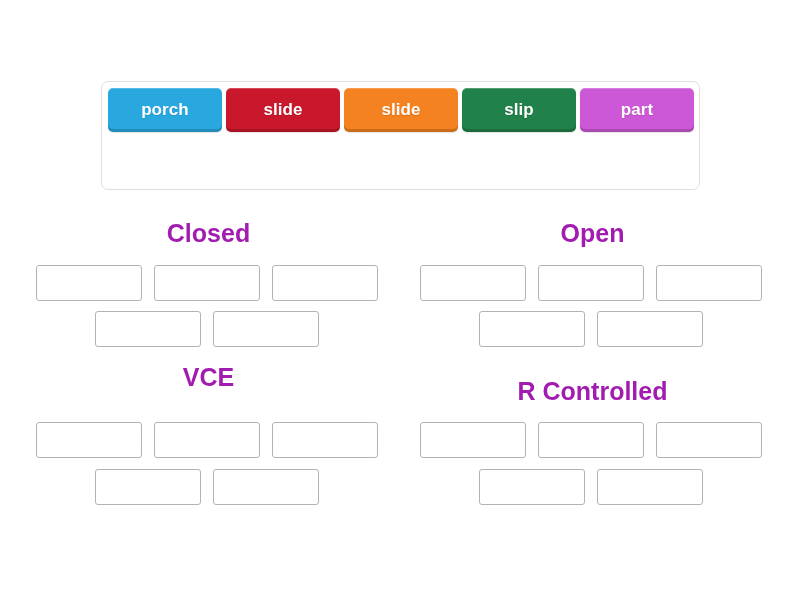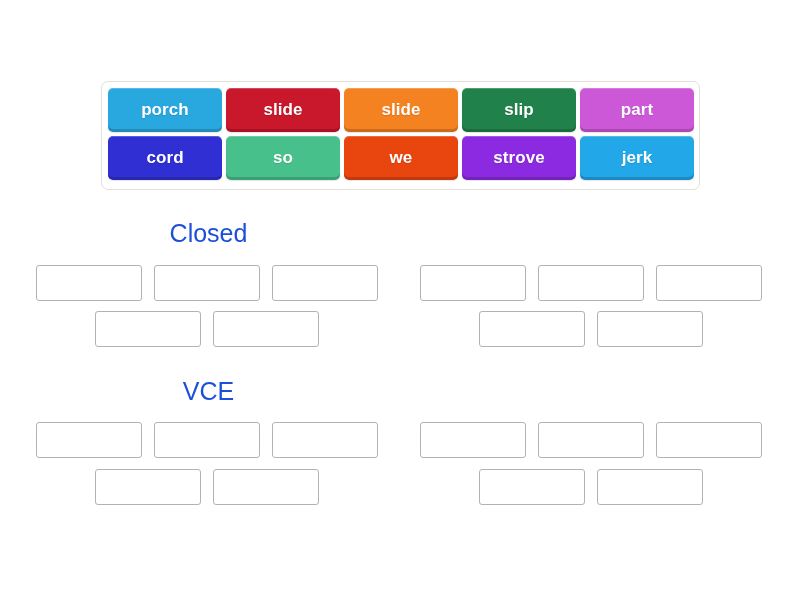--- a/index.html
+++ b/index.html
@@ -138,23 +138,6 @@
       </div>
     </div>
 
-    <div class="bank-row">
-      <div class="word-tile" style="background: linear-gradient(rgb(47, 47, 212) 0%, rgb(47, 47, 212) 60%, rgb(47, 47, 212) 100%) rgb(47, 47, 212);">
-        <span>cord</span>
-      </div>
-      <div class="word-tile" style="background: linear-gradient(rgb(71, 192, 139) 0%, rgb(71, 192, 139) 60%, rgb(71, 192, 139) 100%) rgb(71, 192, 139);">
-        <span>so</span>
-      </div>
-      <div class="word-tile" style="background: linear-gradient(rgb(232, 69, 15) 0%, rgb(232, 69, 15) 60%, rgb(232, 69, 15) 100%) rgb(232, 69, 15);">
-        <span>we</span>
-      </div>
-      <div class="word-tile" style="background: linear-gradient(rgb(139, 42, 224) 0%, rgb(139, 42, 224) 60%, rgb(139, 42, 224) 100%) rgb(139, 42, 224);">
-        <span>strove</span>
-      </div>
-      <div class="word-tile" style="background: linear-gradient(rgb(34, 167, 232) 0%, rgb(34, 167, 232) 60%, rgb(34, 167, 232) 100%) rgb(34, 167, 232);">
-        <span>jerk</span>
-      </div>
-    </div>
 
   </div>
 

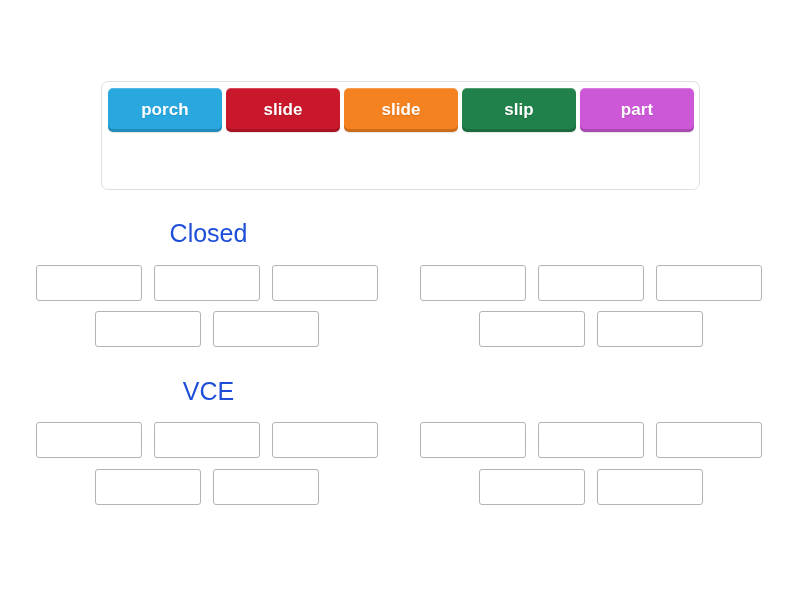--- a/index.html
+++ b/index.html
@@ -64,8 +64,8 @@
   .cat-title {
     position: absolute;
     font-size: 25px;
-    font-weight: 400;
-    color: #1d4ed8;
+    font-weight: 700;
+    color: #a21caf;
     text-align: center;
     white-space: nowrap;
     line-height: 30px;

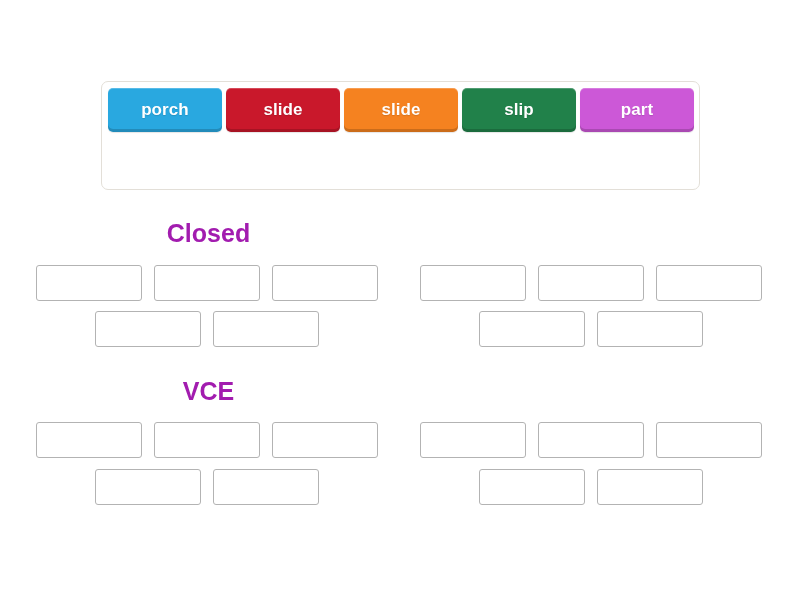--- a/index.html
+++ b/index.html
@@ -142,6 +142,7 @@
   </div>
 
   <div class="cat-title c-closed">Closed</div>
+  <div class="cat-title c-open">Open</div>
   <div class="cat-title c-vce">VCE</div>
 
   <div class="dropzone dz-cl-1" style="border-color: rgb(179, 179, 179); background: rgb(255, 255, 255);"></div>

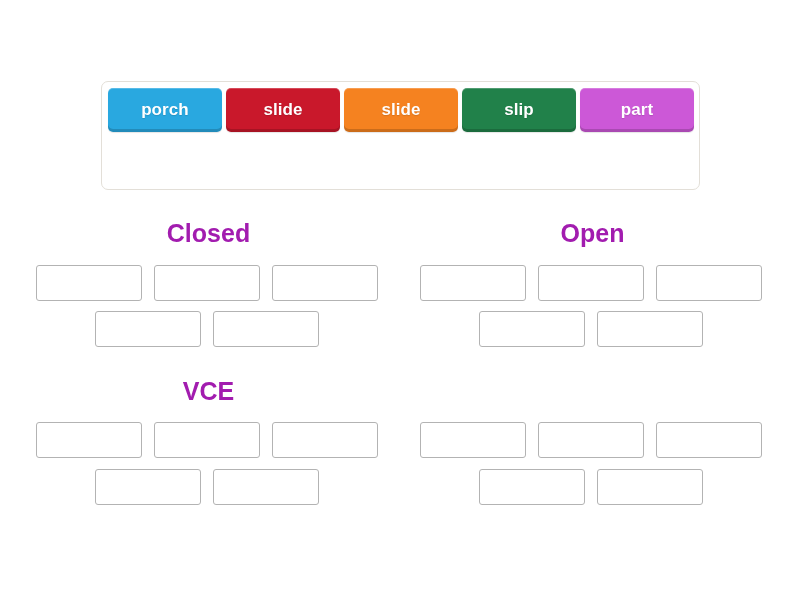--- a/index.html
+++ b/index.html
@@ -72,7 +72,7 @@
   }
   .cat-title.c-closed { left: 36px;  top: 218px; width: 345px; }
   .cat-title.c-open   { left: 420px; top: 218px; width: 345px; }
-  .cat-title.c-vce    { left: 36px;  top: 376px; width: 345px; }
+  .cat-title.c-vce    { left: 36px;  top: 362px; width: 345px; }
   .cat-title.c-rcon   { left: 420px; top: 376px; width: 345px; }
 
   

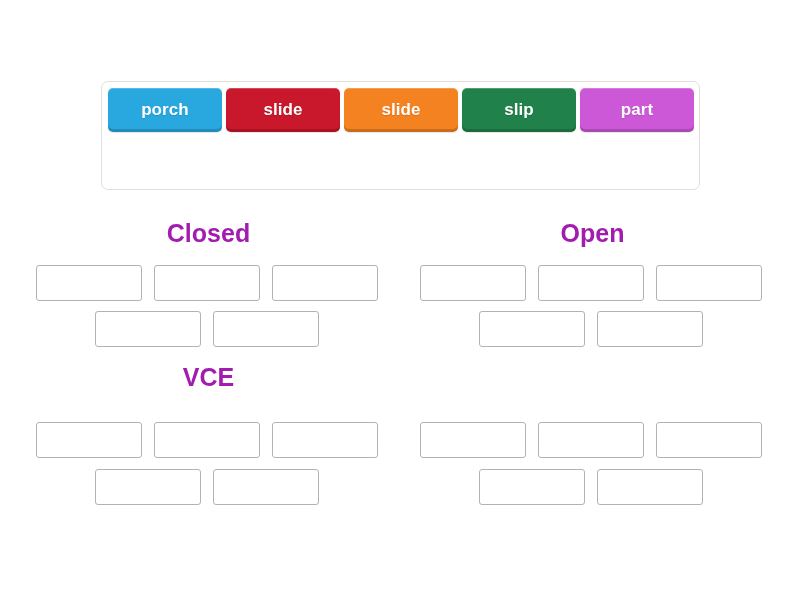--- a/index.html
+++ b/index.html
@@ -144,6 +144,7 @@
   <div class="cat-title c-closed">Closed</div>
   <div class="cat-title c-open">Open</div>
   <div class="cat-title c-vce">VCE</div>
+  <div class="cat-title c-rcon">R Controlled</div>
 
   <div class="dropzone dz-cl-1" style="border-color: rgb(179, 179, 179); background: rgb(255, 255, 255);"></div>
   <div class="dropzone dz-cl-2" style="border-color: rgb(179, 179, 179); background: rgb(255, 255, 255);"></div>

